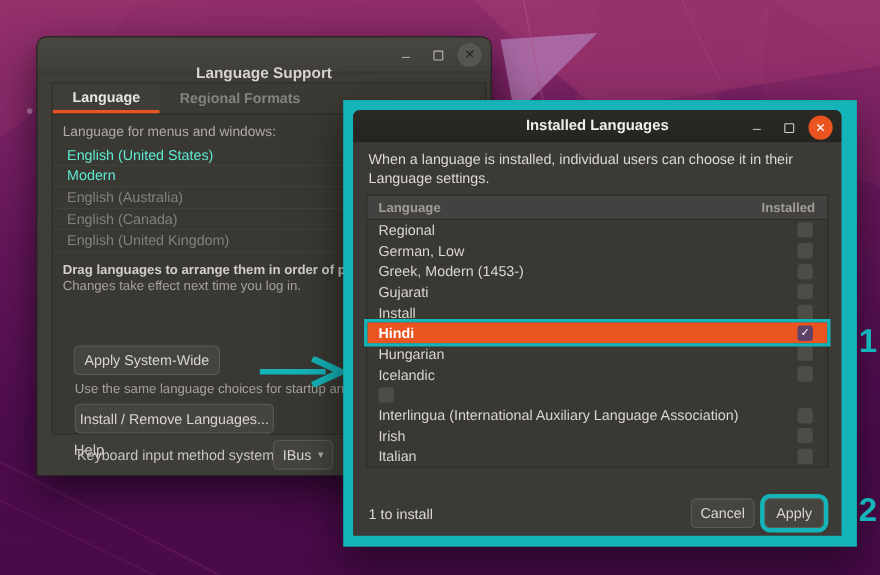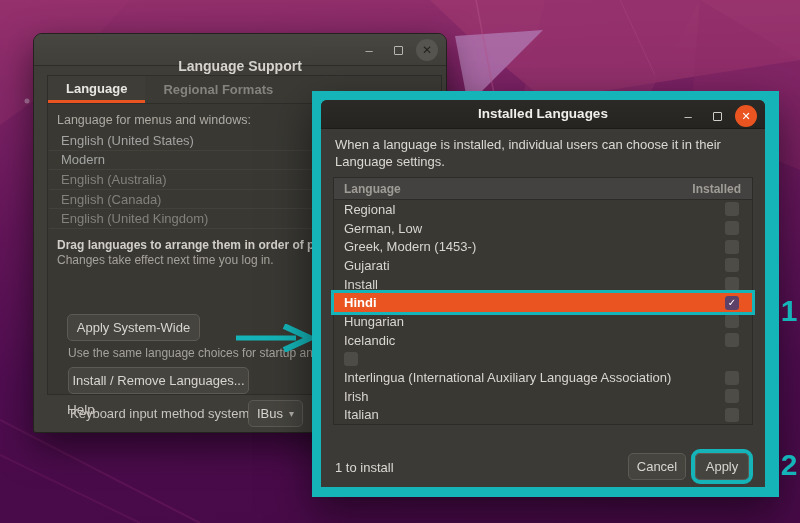--- a/index.html
+++ b/index.html
@@ -37,7 +37,7 @@
   .langlist{margin:0 1px;}
   .lang-item{height:19.6px;display:flex;align-items:center;padding-left:12px;
     font-size:13px;border-bottom:1px solid #42413b;}
-  .lang-item.bright{color:#a3a3a3;}
+  .lang-item.bright{color:#5eead4;}
   .lang-item.dim{color:#83817b;}
   .note-bold{margin:9px 0 0 9px;font-size:12px;font-weight:700;color:#d2cfc9;}
   .note-sub{margin:1px 0 0 9px;font-size:12px;color:#a5a29b;}

